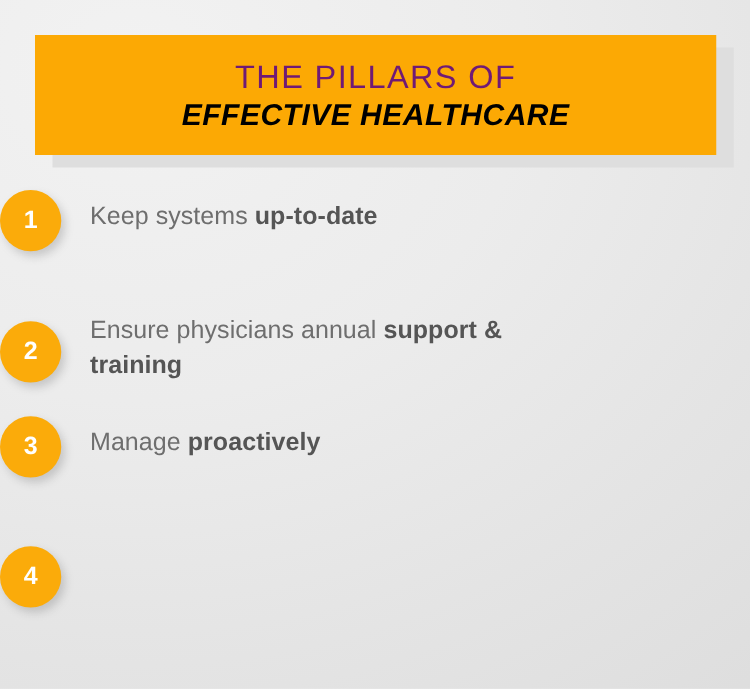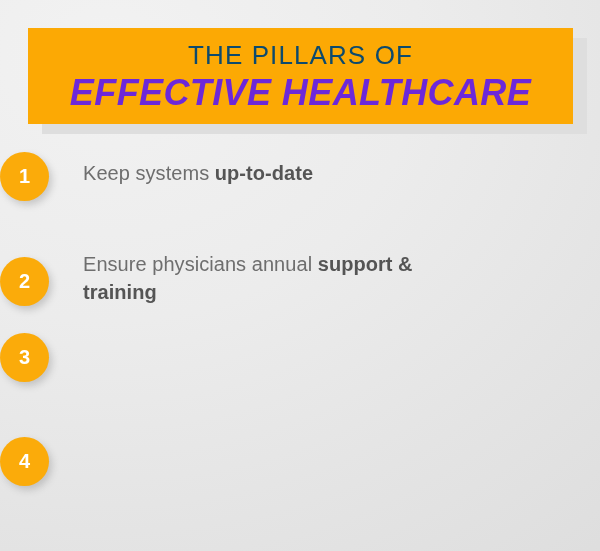--- a/index.html
+++ b/index.html
@@ -52,7 +52,7 @@
     justify-content: center;
   }
   .banner-line1 {
-    color: #0c4a6e;
+    color: #701a75;
     font-size: 26px;
     font-weight: 400;
     letter-spacing: 1.1px;

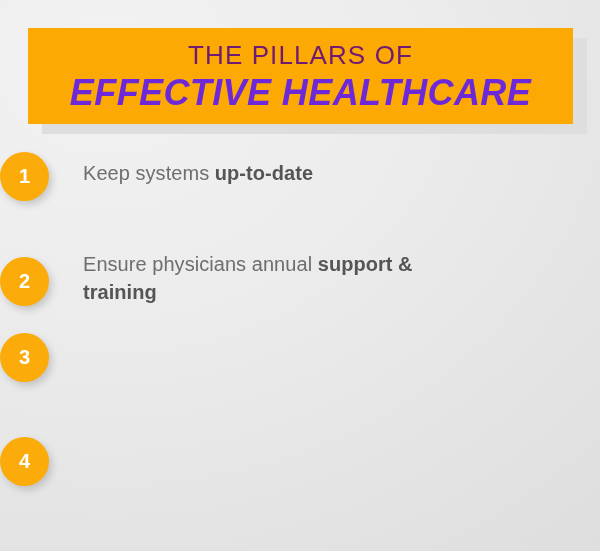--- a/index.html
+++ b/index.html
@@ -61,8 +61,8 @@
     white-space: nowrap;
   }
   .banner-line2 {
-    color: #6d28d9;
-    font-size: 36px;
+    color: #000000;
+    font-size: 24px;
     font-weight: 700;
     font-style: italic;
     letter-spacing: 0.4px;

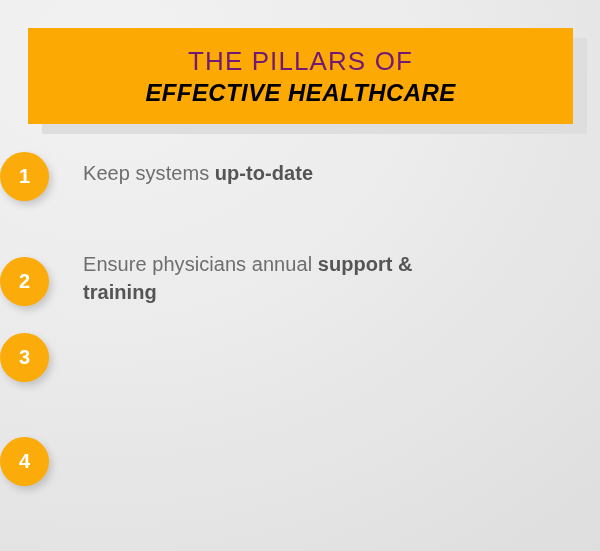--- a/index.html
+++ b/index.html
@@ -108,7 +108,7 @@
     margin-top: -1px;
   }
   .row-text {
-    margin-left: 42px;
+    margin-left: 31px;
     padding-top: 7px;
     font-size: 20px;
     line-height: 1.42;

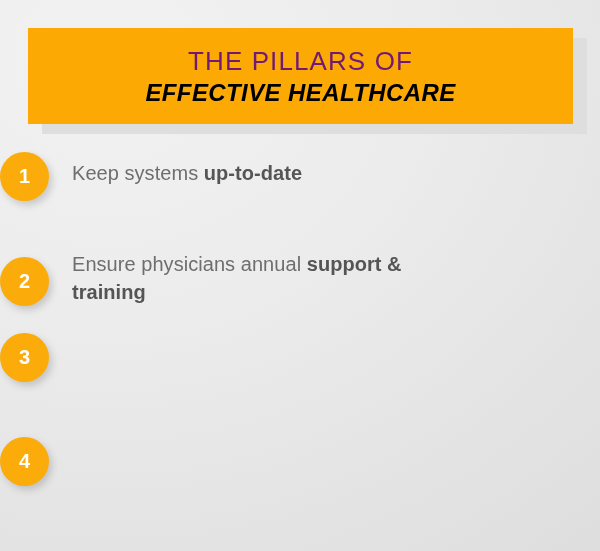--- a/index.html
+++ b/index.html
@@ -176,6 +176,7 @@
           </div>
         </div>
       </div>
+      <div class="row-text"><span>Manage </span><b>proactively</b><span></span></div>
     </div>
 
     <div class="row r4">

